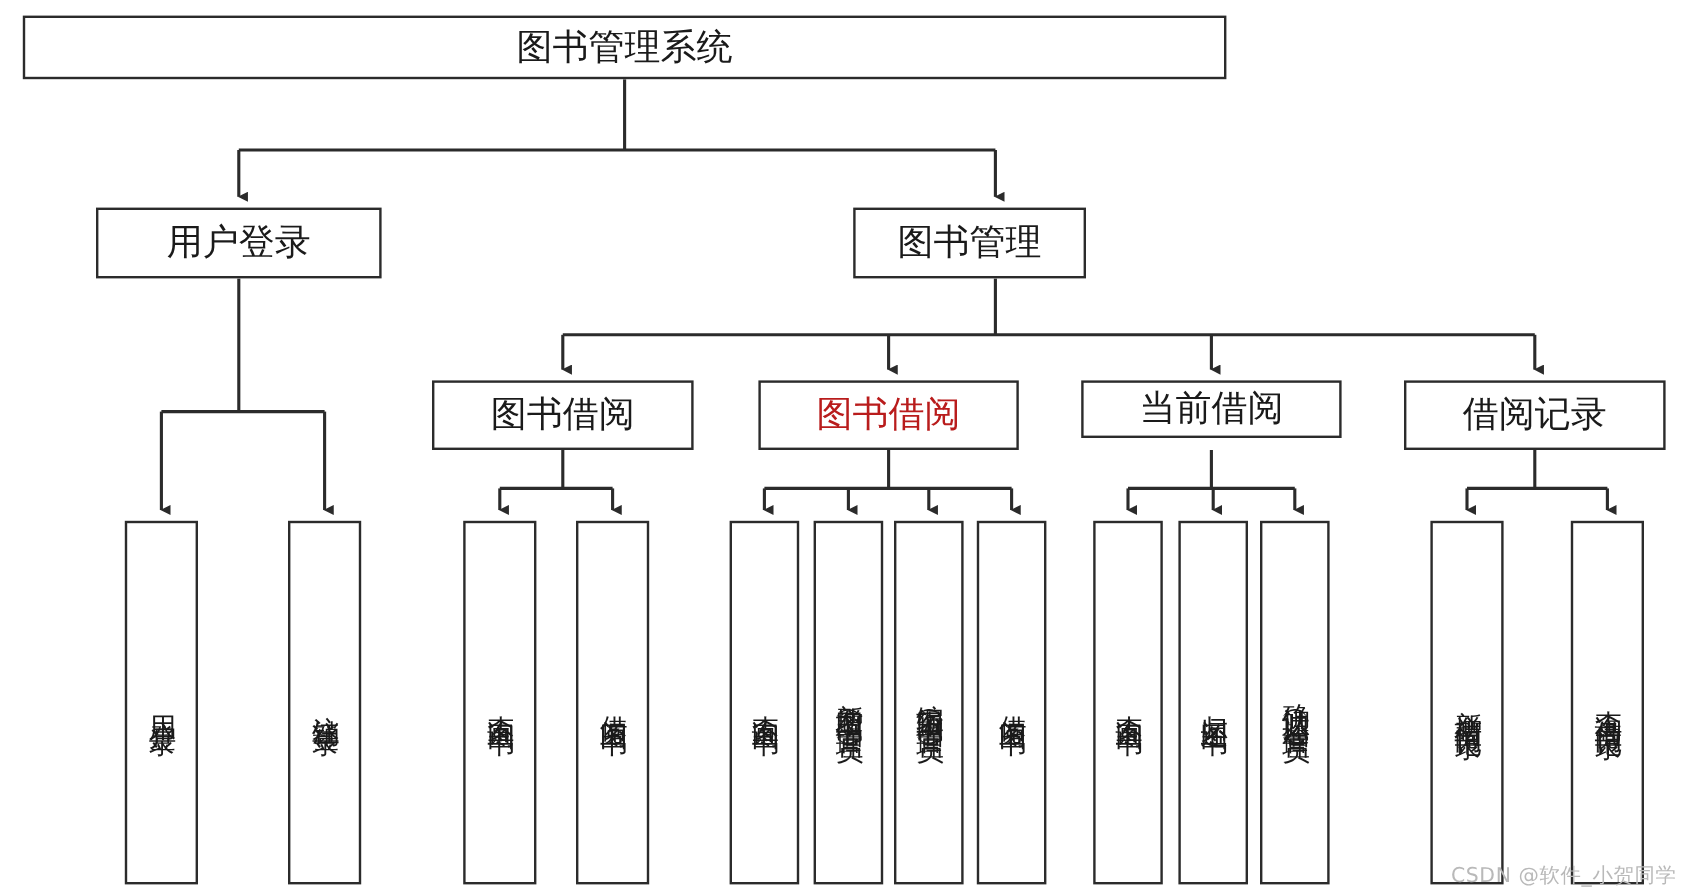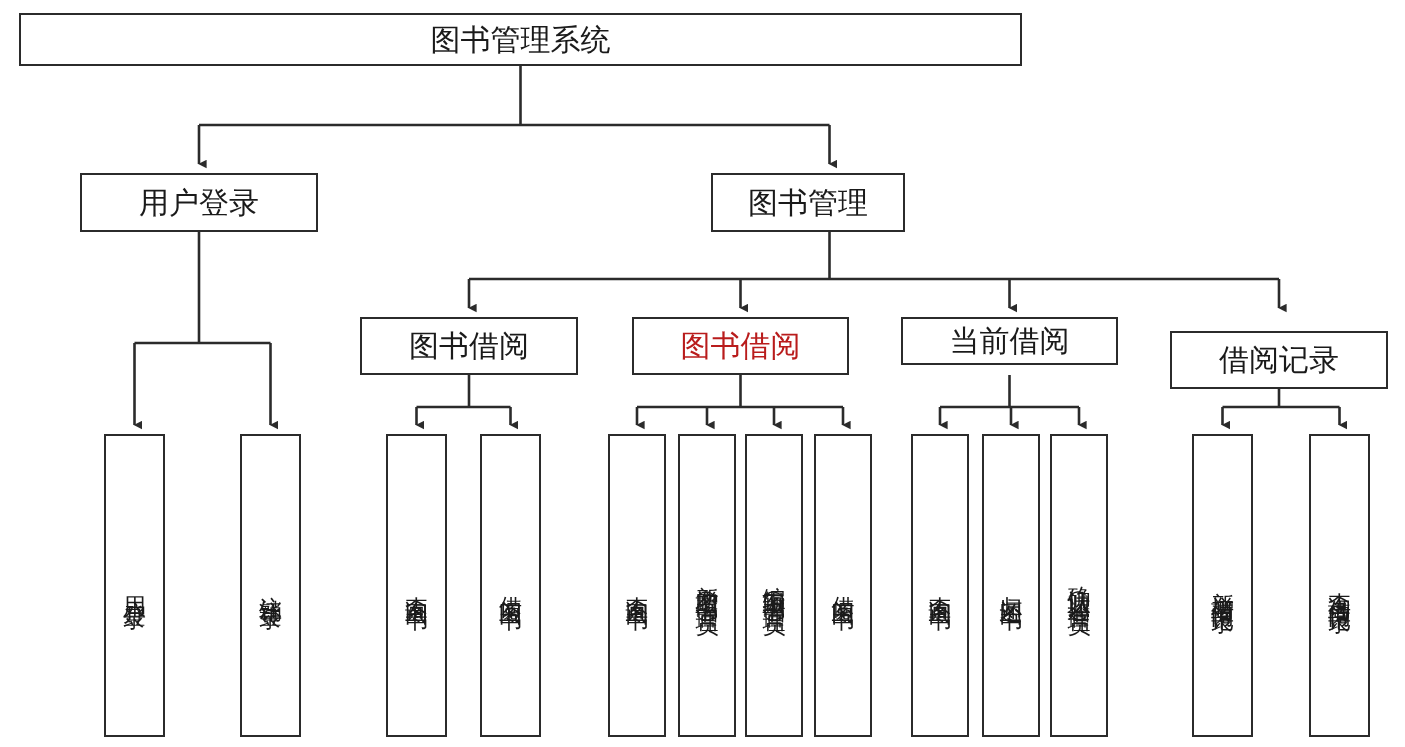--- a/index.html
+++ b/index.html
@@ -130,7 +130,7 @@
       <div class="node horizontal" style="left: 901px; top: 317px; width: 217px; height: 48px; border-color: rgb(43, 43, 43); background: rgb(255, 255, 255);">
         <span class="node-label" style="color: rgb(26, 26, 26);">当前借阅</span>
       </div>
-      <div class="node horizontal" style="left: 1170px; top: 331px; width: 218px; height: 58px; border-color: rgb(43, 43, 43); background: rgb(255, 255, 255);">
+      <div class="node horizontal" style="left: 1170px; top: 317px; width: 218px; height: 58px; border-color: rgb(43, 43, 43); background: rgb(255, 255, 255);">
         <span class="node-label" style="color: rgb(26, 26, 26);">借阅记录</span>
       </div>
       <div class="node vertical" style="left: 104px; top: 434px; width: 61px; height: 303px; border-color: rgb(43, 43, 43); background: rgb(255, 255, 255);">

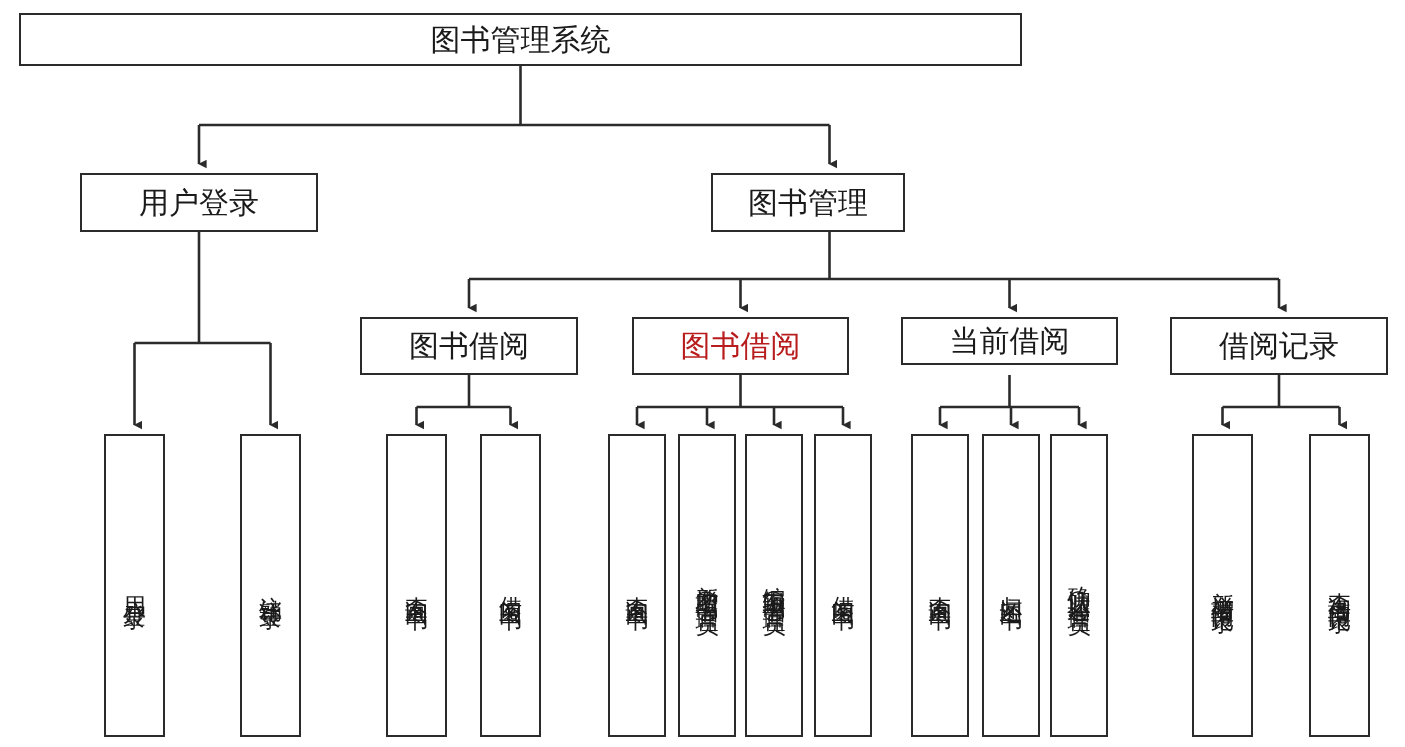--- a/index.html
+++ b/index.html
@@ -174,6 +174,7 @@
       </div>
     </div>
 
+  <div id="watermark">CSDN @软件_小贺同学</div>
 </div>
 
 </body></html>

